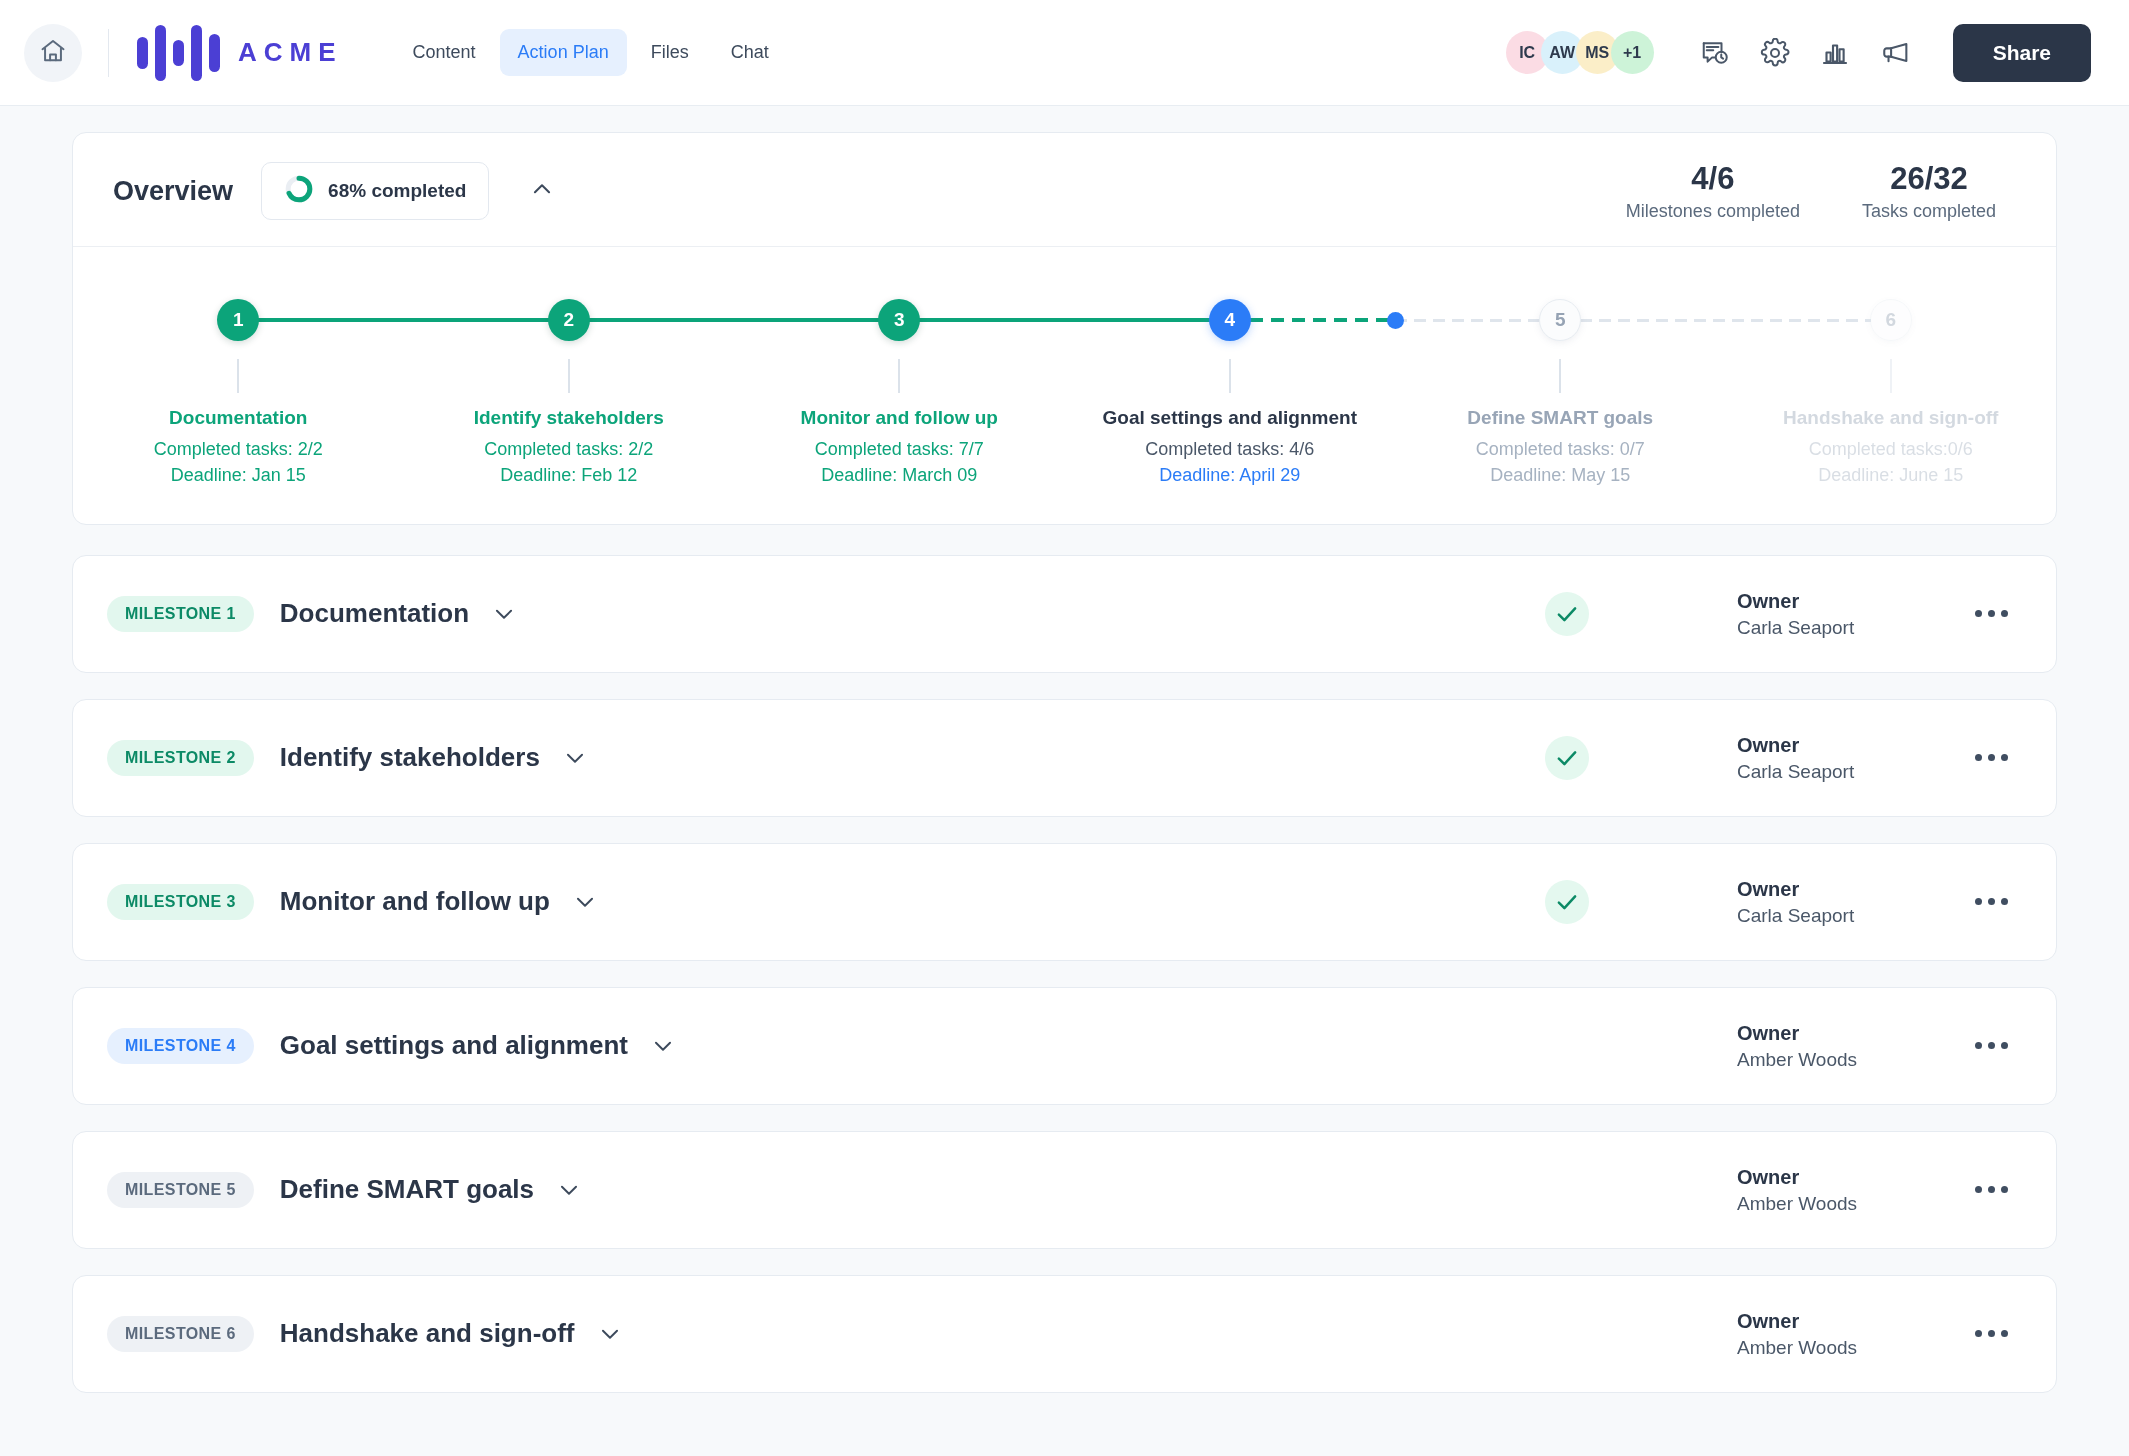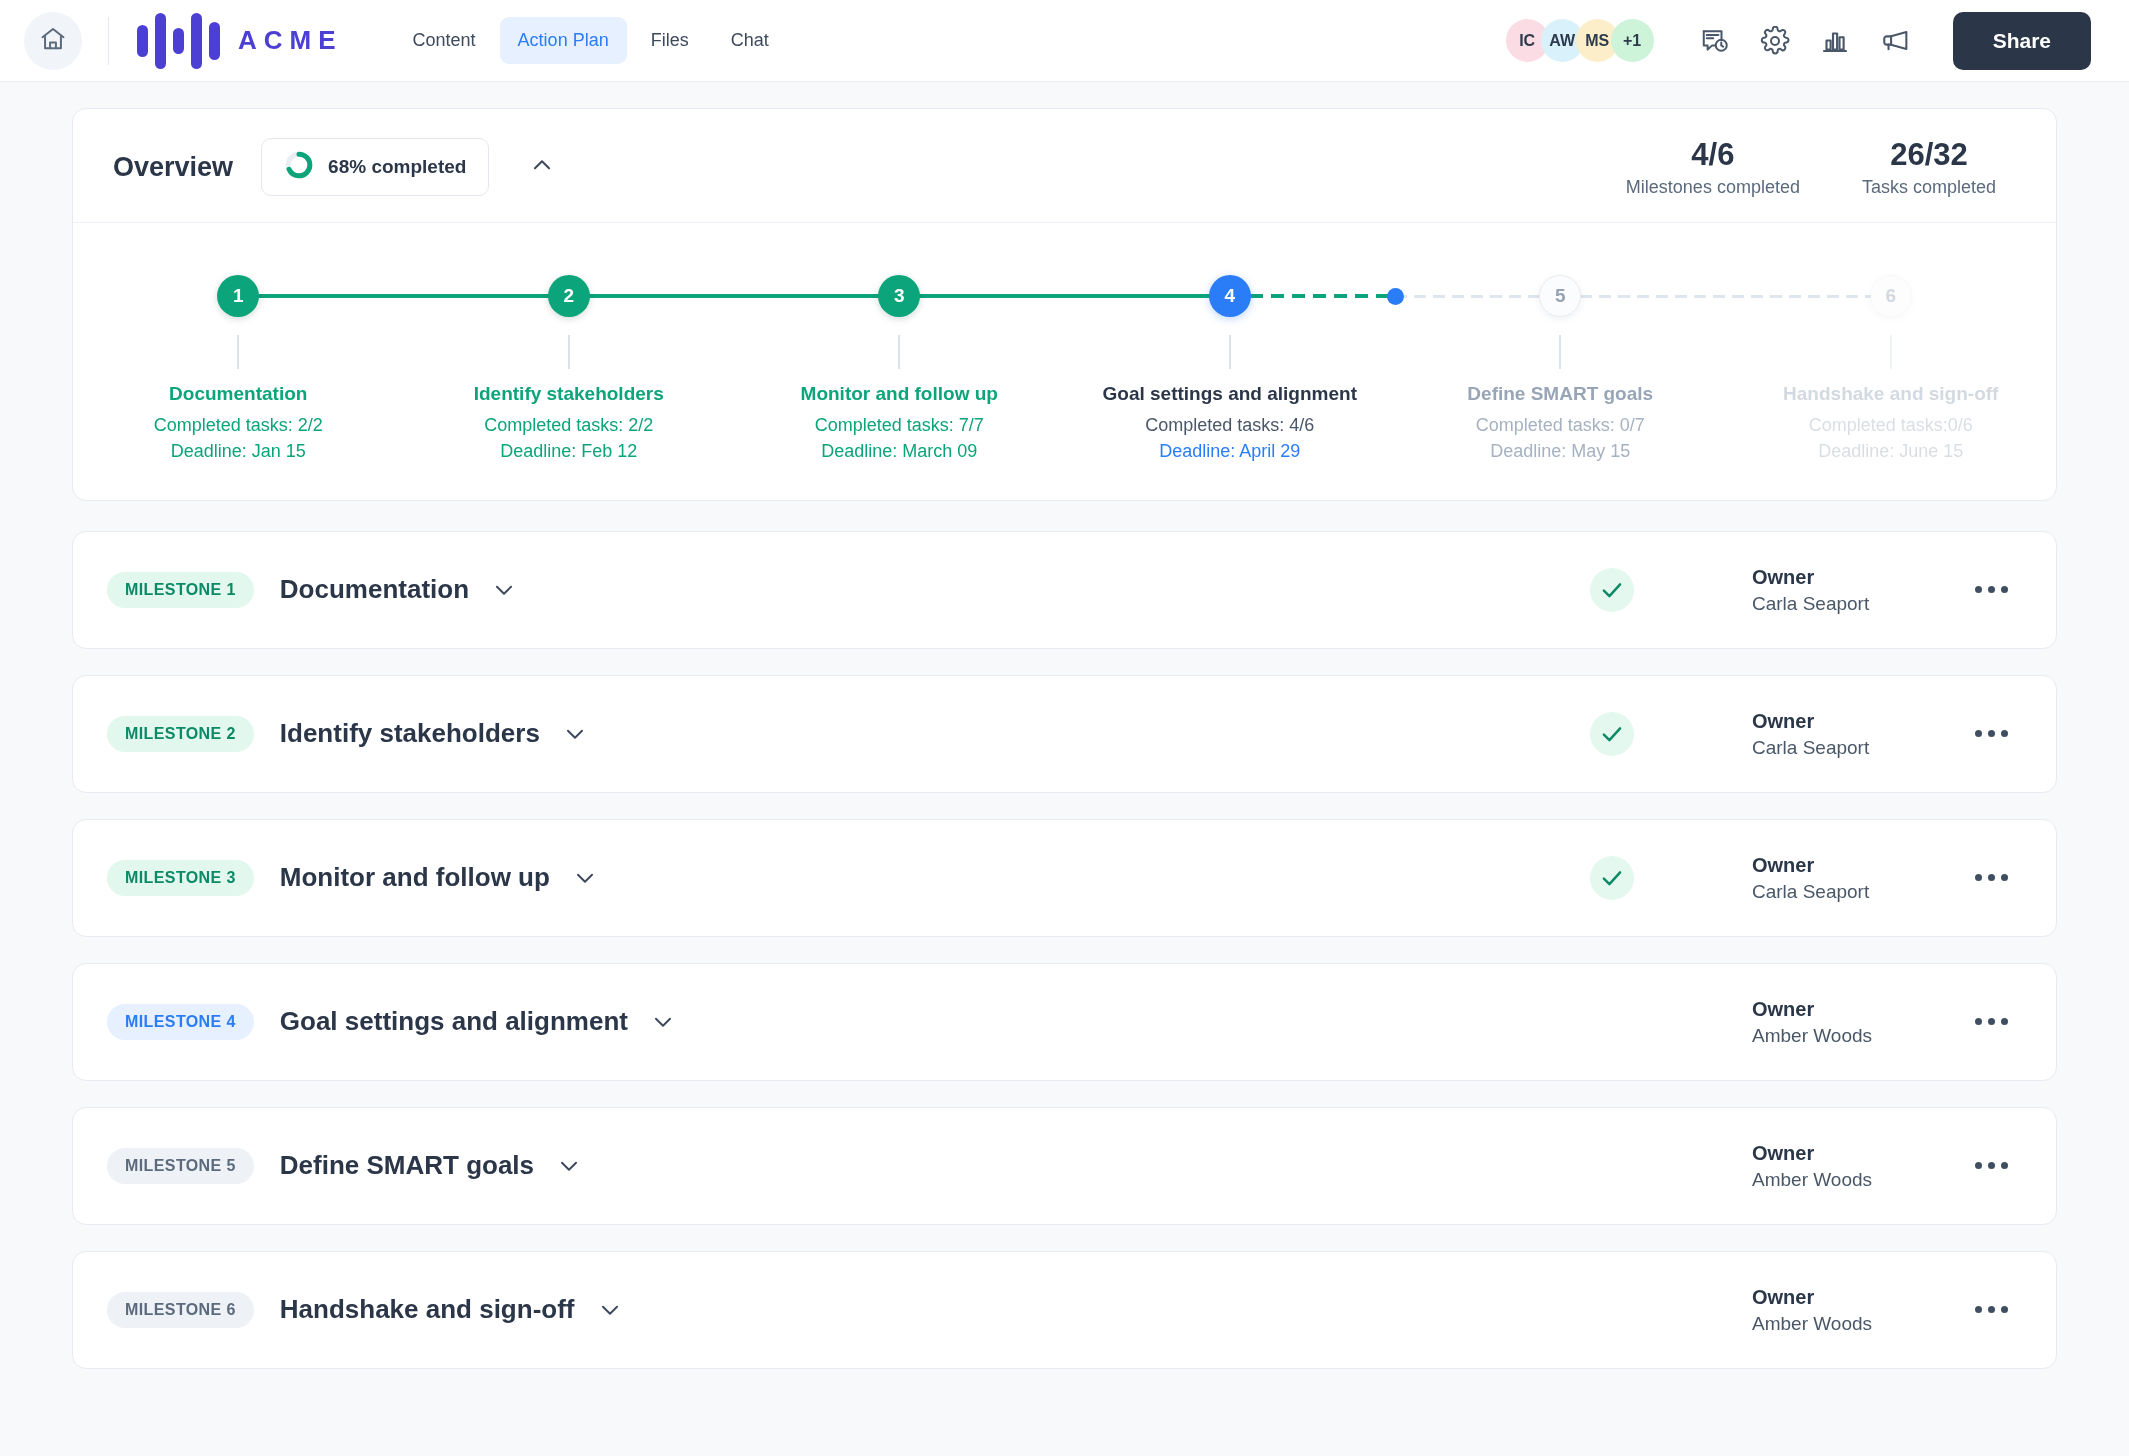--- a/index.html
+++ b/index.html
@@ -13,7 +13,7 @@
 
   
   .header {
-    height: 82px;
+    height: 106px;
     background: #ffffff;
     display: flex;
     align-items: center;

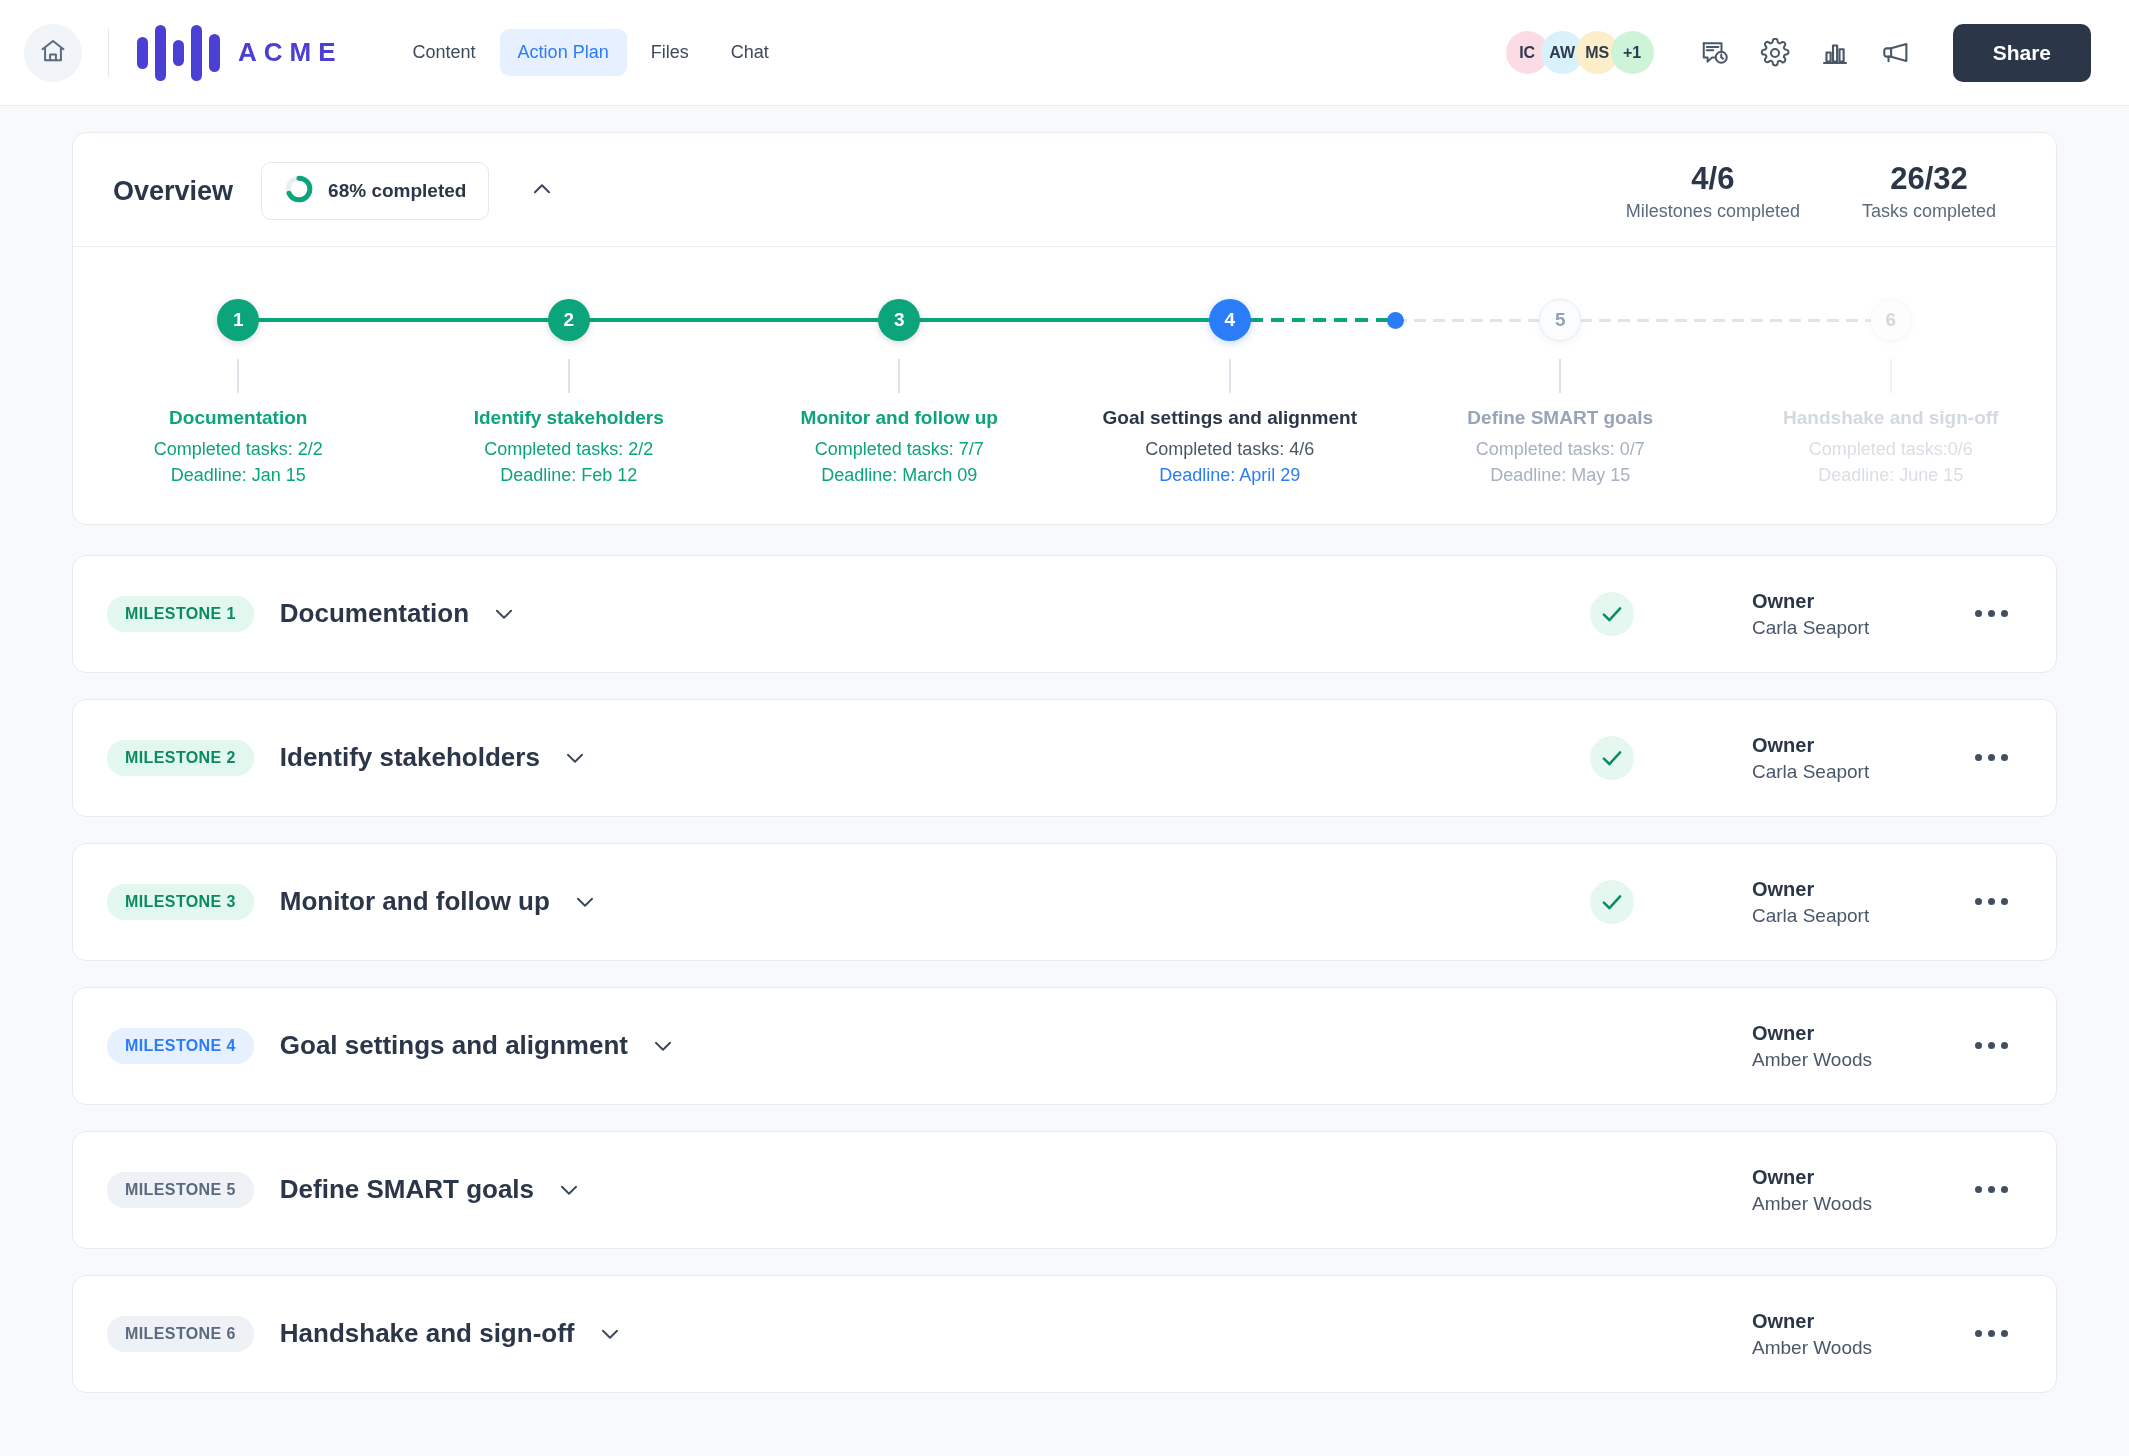--- a/index.html
+++ b/index.html
@@ -169,7 +169,7 @@
     margin-left: 26px; white-space: nowrap;
   }
   .ms-chev { margin-left: 22px; cursor: pointer; display: flex; align-items: center; }
-  .ms-right { margin-left: auto; display: flex; align-items: center; gap: 1px; }
+  .ms-right { margin-left: auto; display: flex; align-items: center; gap: 16px; }
   .ms-check {
     width: 44px; height: 44px; border-radius: 50%; background: #e4f8ef;
     display: flex; align-items: center; justify-content: center;

